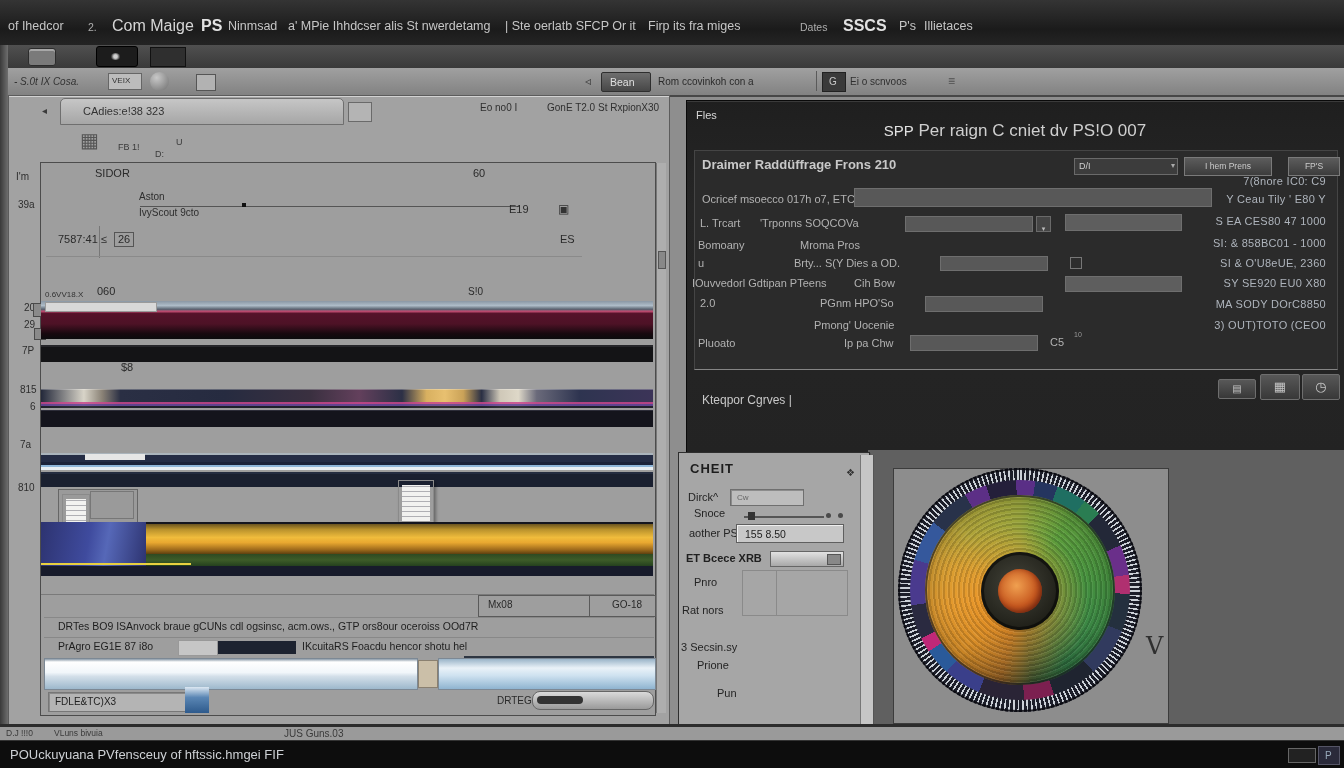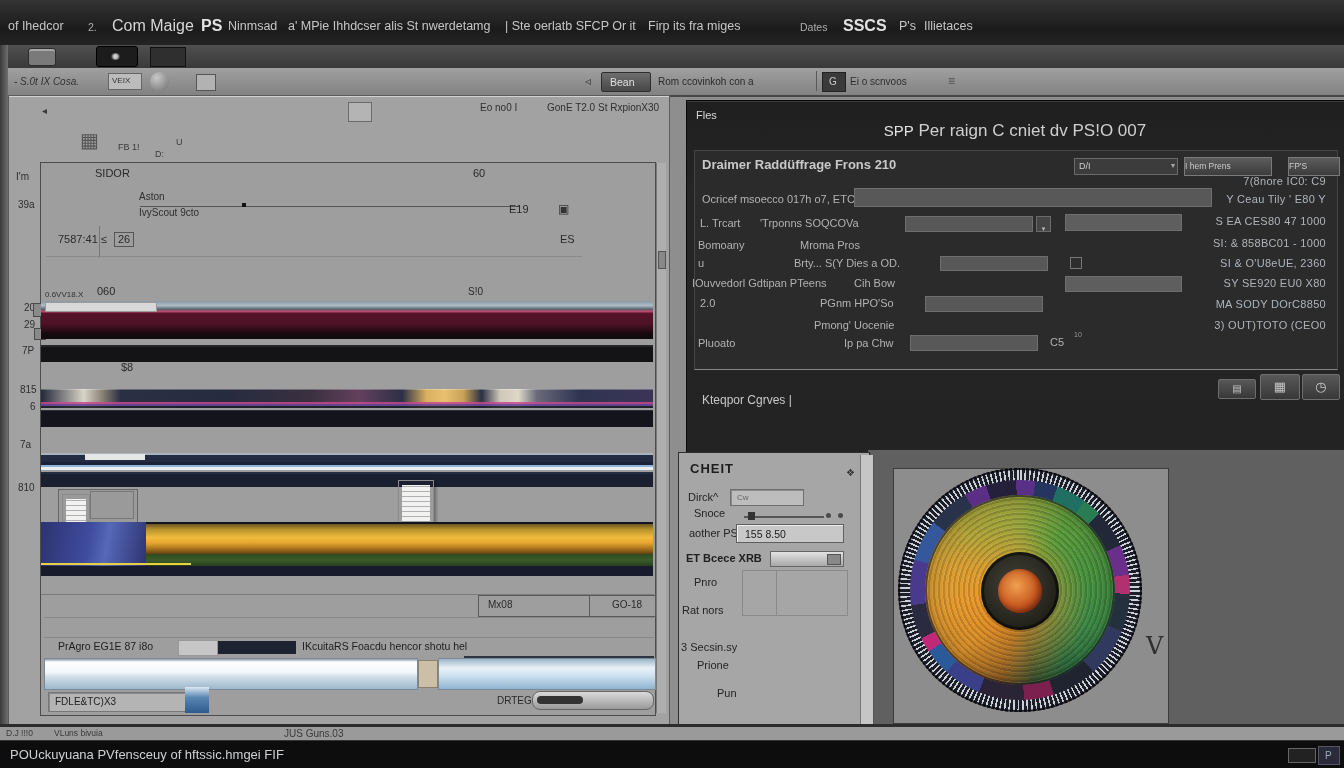--- a/index.html
+++ b/index.html
@@ -118,6 +118,9 @@
 
   <div class="ab win"></div>
   <span class="t" style="left:42px;top:106px;font-size:10px;color:#3a3a3a">◂</span>
+  <div class="ab tab">
+    <span class="t" style="left:22px;top:7px;font-size:11px;color:#333">CAdies:e!38 323</span>
+  </div>
   <div class="ab" style="left:348px;top:102px;width:22px;height:18px;background:#b4b4b4;border:1px solid #6a6a6a"></div>
   <span class="t" style="left:480px;top:103px;font-size:10px;color:#2f2f2f">Eo no0 I</span>
   <span class="t" style="left:547px;top:103px;font-size:10px;color:#2f2f2f">GonE T2.0 St RxpionX30</span>

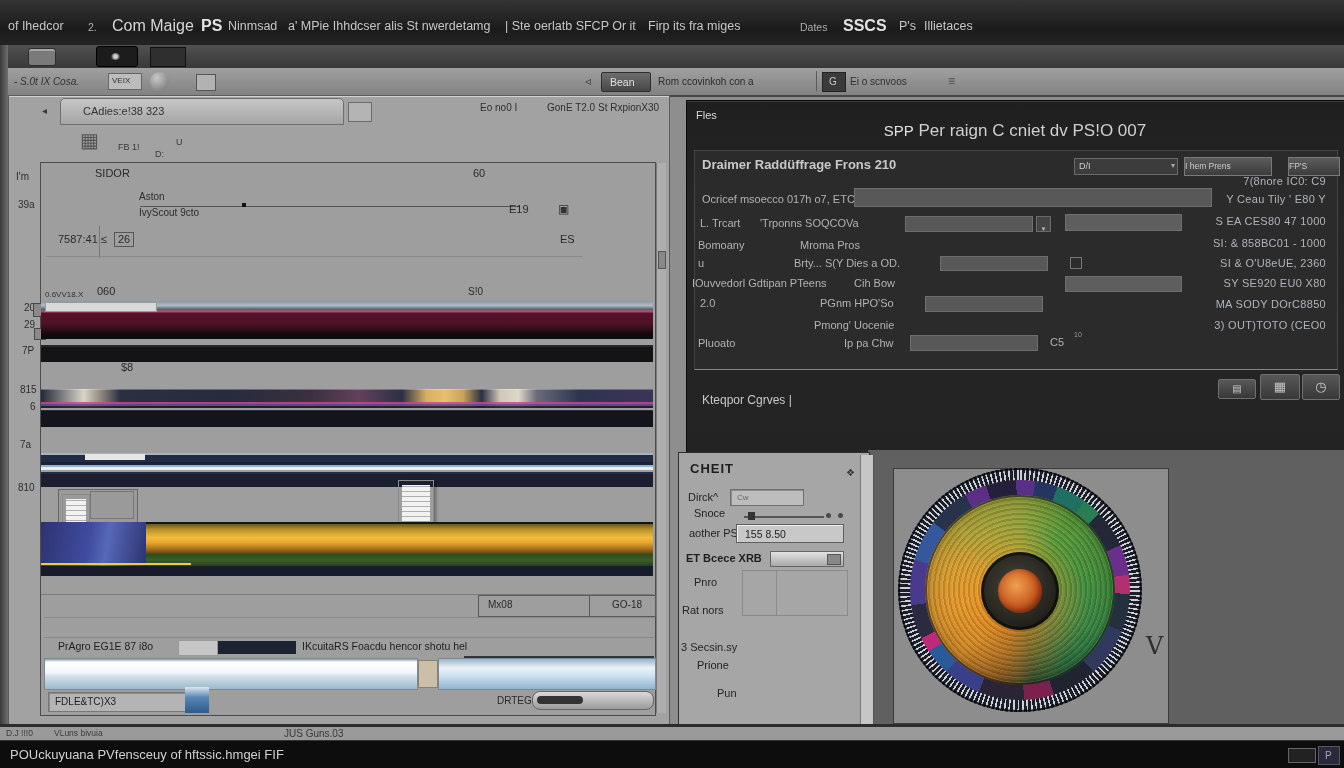--- a/index.html
+++ b/index.html
@@ -38,7 +38,7 @@
   .dlg-inner{left:694px;top:150px;width:642px;height:218px;background:#2b2b2b;border:1px solid #454545;border-bottom-color:#858585}
   .dl{font-size:11px;color:#b2b2b2}
   .dv{font-size:11px;color:#aeb4bc;right:18px;text-align:right;letter-spacing:.3px}
-  .dbtn{position:absolute;background:linear-gradient(180deg,#5c5c5c,#3c3c3c);border:1px solid #7a7a7a;color:#cccccc;font-size:8.5px;text-align:left;line-height:17px}
+  .dbtn{position:absolute;background:linear-gradient(180deg,#5c5c5c,#3c3c3c);border:1px solid #7a7a7a;color:#cccccc;font-size:8.5px;text-align:center;line-height:17px}
   .fbtn{position:absolute;background:linear-gradient(180deg,#585858,#383838);border:1px solid #6e6e6e;border-radius:2px;color:#c4c4c4;text-align:center}
   
   .cheit{left:678px;top:452px;width:190px;height:278px;background:#a6a6a6;border:1px solid #2e2e2e;box-shadow:1px 1px 0 #555}

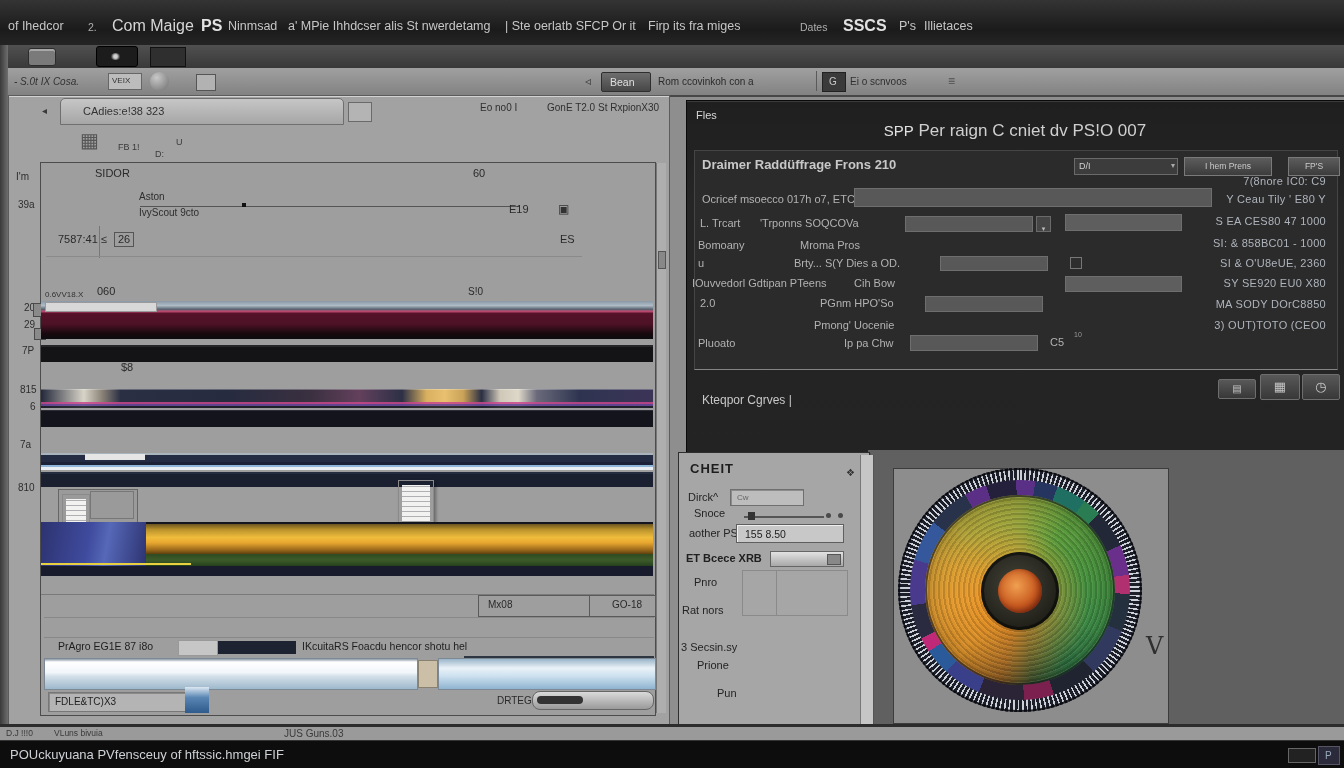--- a/index.html
+++ b/index.html
@@ -194,6 +194,7 @@
   <span class="t" style="left:612px;top:600px;font-size:10px;color:#2a2a2a">GO-18</span>
 
   <div class="ab" style="left:44px;top:617px;width:610px;height:1px;background:#888"></div>
+  <span class="t" style="left:58px;top:621px;font-size:10.5px;color:#1e1e1e">DRTes BO9 ISAnvock braue gCUNs cdl ogsinsc, acm.ows., GTP ors8our oceroiss OOd7R</span>
   <div class="ab" style="left:44px;top:637px;width:610px;height:1px;background:#888"></div>
   <span class="t" style="left:58px;top:641px;font-size:10.5px;color:#1e1e1e">PrAgro EG1E 87 i8o</span>
   <div class="ab" style="left:178px;top:640px;width:38px;height:14px;background:#c6c6c6;border:1px solid #999"></div>

